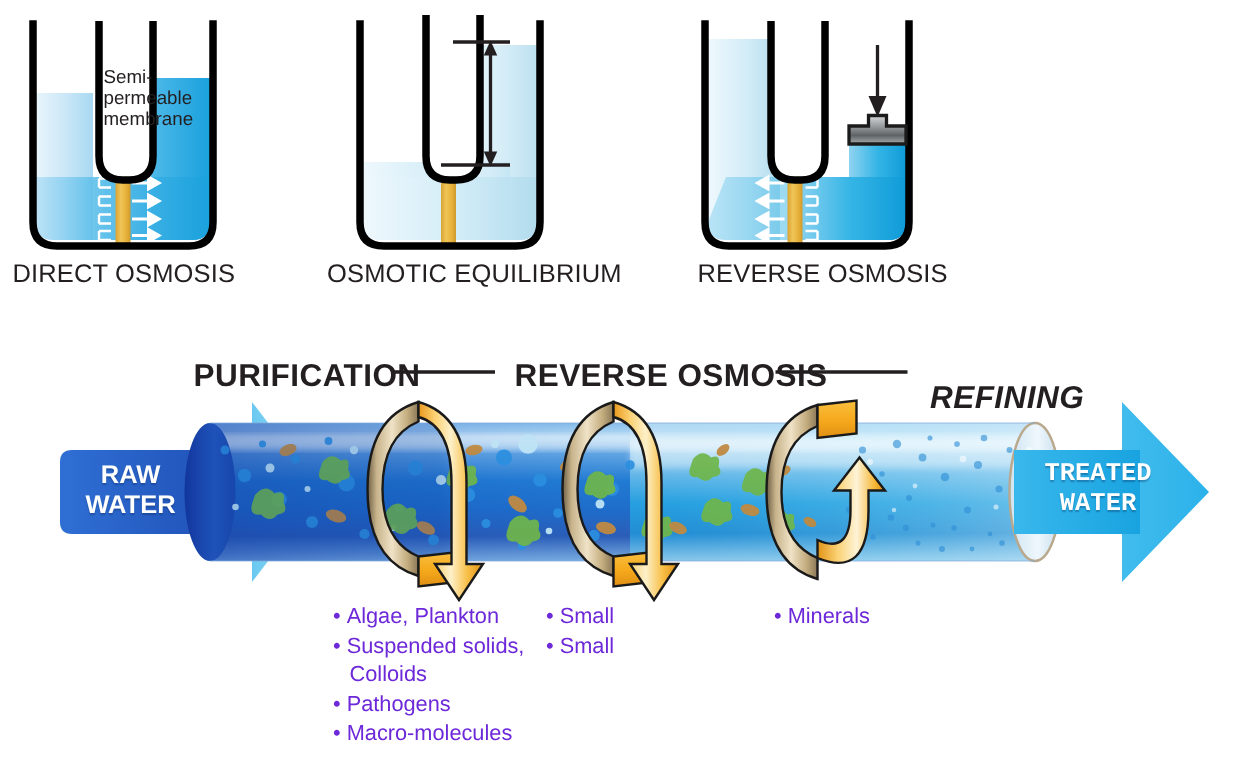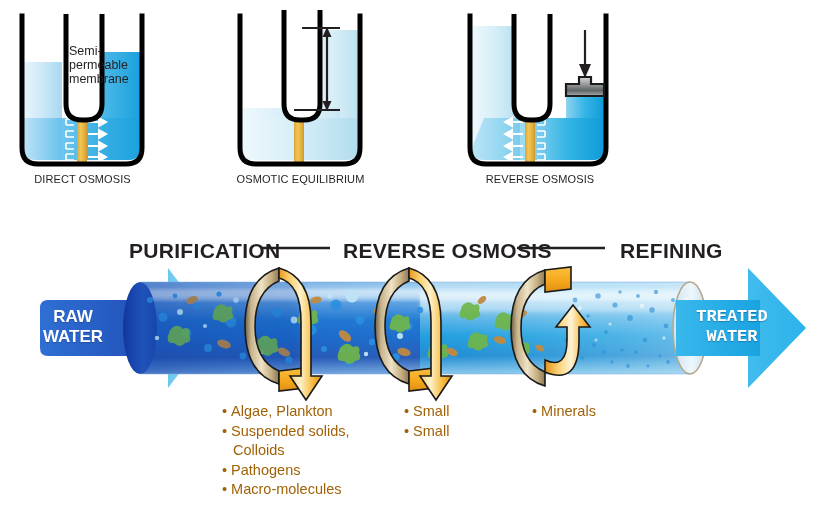--- a/index.html
+++ b/index.html
@@ -15,7 +15,7 @@
   .panel-caption{
     position:absolute;
     font-family:"Liberation Sans", sans-serif;
-    font-size:11px;
+    font-size:17px;
     font-weight:400;
     letter-spacing:0.1px;
     color:#231f20;

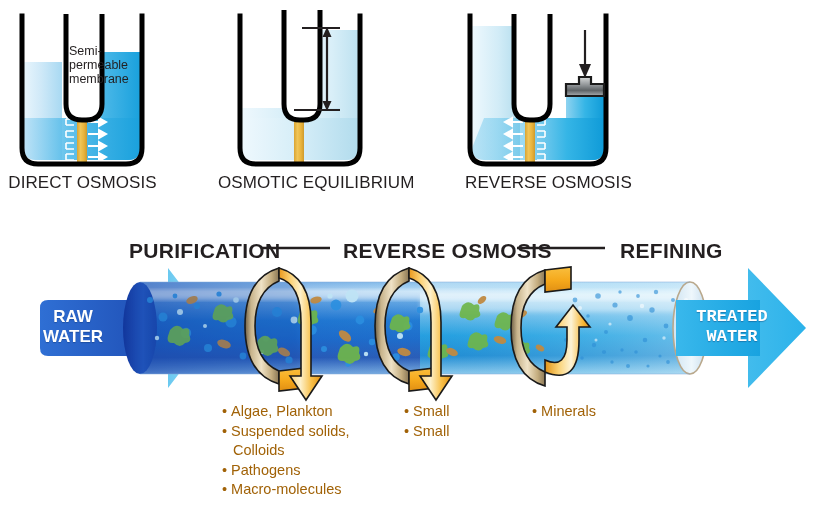--- a/index.html
+++ b/index.html
@@ -479,7 +479,7 @@
 
   <div class="flow-head" style="left:129px;top:239px;">PURIFICATION</div>
   <div class="flow-head" style="left:343px;top:239px;">REVERSE OSMOSIS</div>
-  <div class="flow-head" style="left:620px;top:239px;">REFINING</div>
+  <div class="flow-head" style="left:620px;top:254px;font-style:italic;">REFINING</div>
 
   <div class="arrow-text" style="left:14px;top:307px;width:118px;">RAW
 WATER</div>

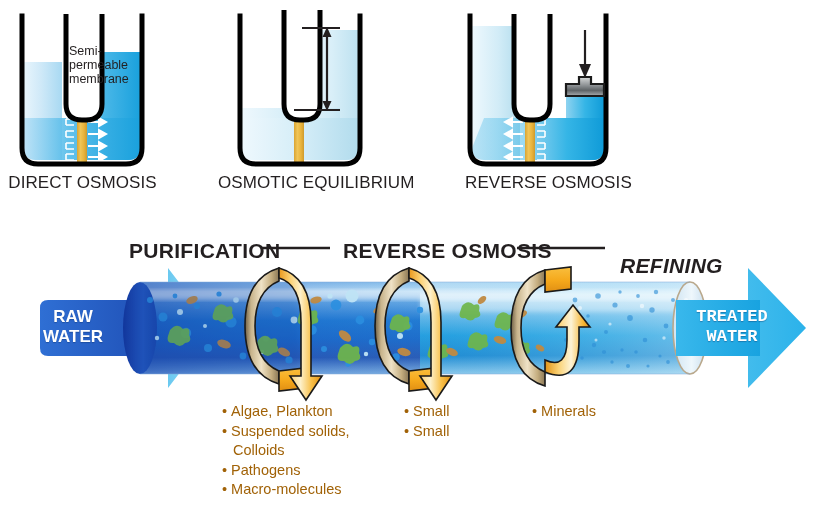--- a/index.html
+++ b/index.html
@@ -481,7 +481,7 @@
   <div class="flow-head" style="left:343px;top:239px;">REVERSE OSMOSIS</div>
   <div class="flow-head" style="left:620px;top:254px;font-style:italic;">REFINING</div>
 
-  <div class="arrow-text" style="left:14px;top:307px;width:118px;">RAW
+  <div class="arrow-text" style="left:28px;top:307px;width:118px;">RAW
 WATER</div>
   <div class="arrow-text" style="left:672px;top:307px;width:120px;font-family:Liberation Mono, monospace;">TREATED
 WATER</div>

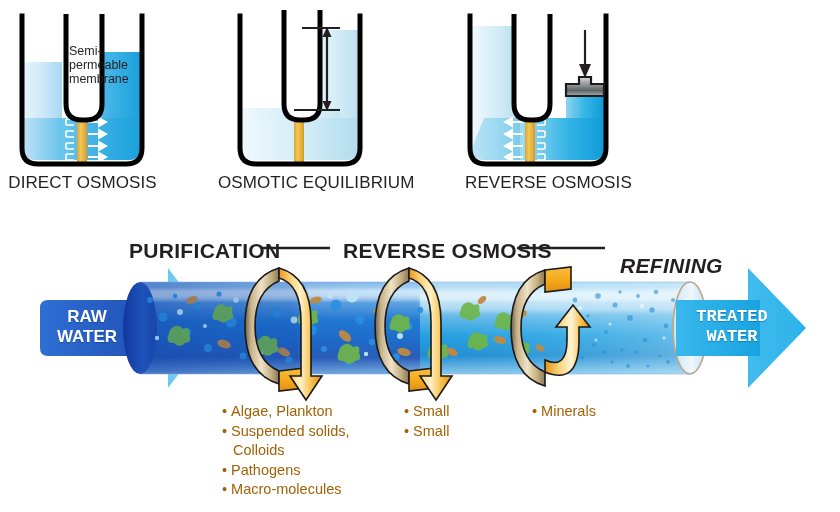--- a/index.html
+++ b/index.html
@@ -55,7 +55,7 @@
     font-family:"Liberation Sans", sans-serif;
     font-size:14.5px;
     line-height:19.5px;
-    color:#a16207;
+    color:#6d28d9;
   }
   .bullets div{white-space:pre-line;}
   .bullets .b{padding-left:11px;text-indent:-11px;}

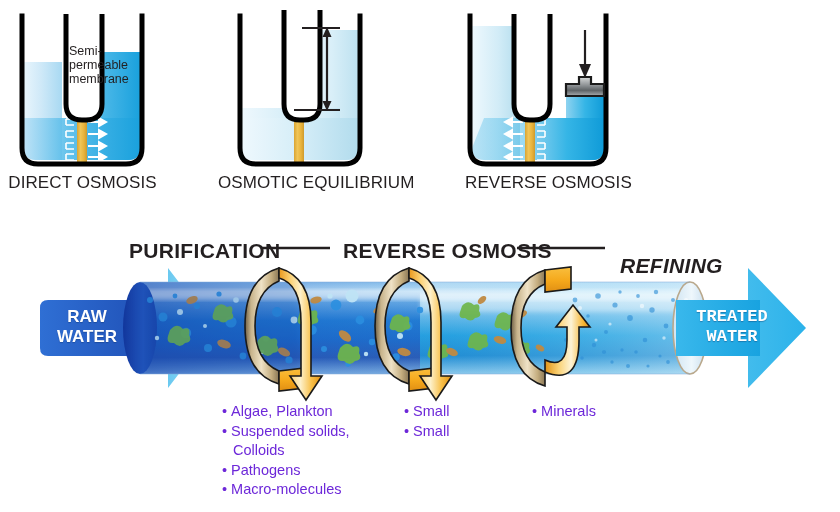--- a/index.html
+++ b/index.html
@@ -494,7 +494,7 @@
     <div class="b">Macro-molecules</div>
   </div>
 
-  <div class="bullets" style="left:404px;top:402px;width:140px;">
+  <div class="bullets" style="left:364px;top:402px;width:140px;">
     <div class="b">Small</div>
     <div class="b">Small</div>
   </div>

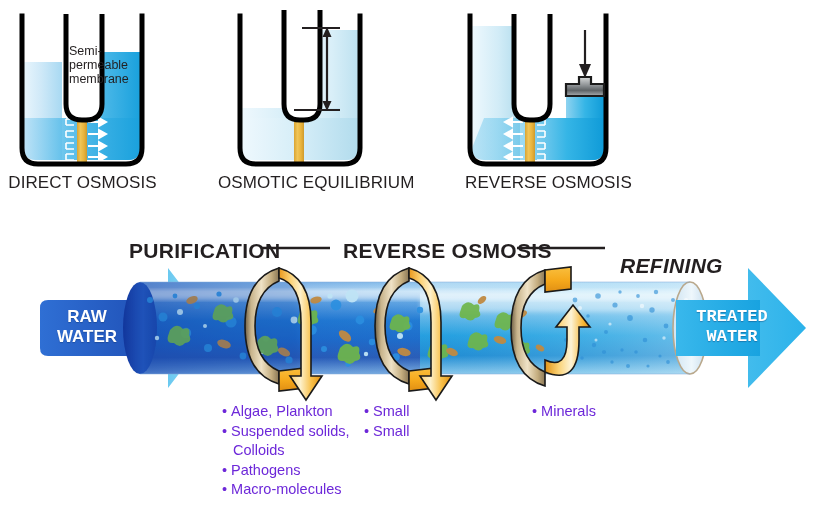--- a/index.html
+++ b/index.html
@@ -499,7 +499,7 @@
     <div class="b">Small</div>
   </div>
 
-  <div class="bullets" style="left:532px;top:402px;width:140px;">
+  <div class="bullets" style="left:516px;top:402px;width:140px;">
     <div class="b">Minerals</div>
   </div>
 

